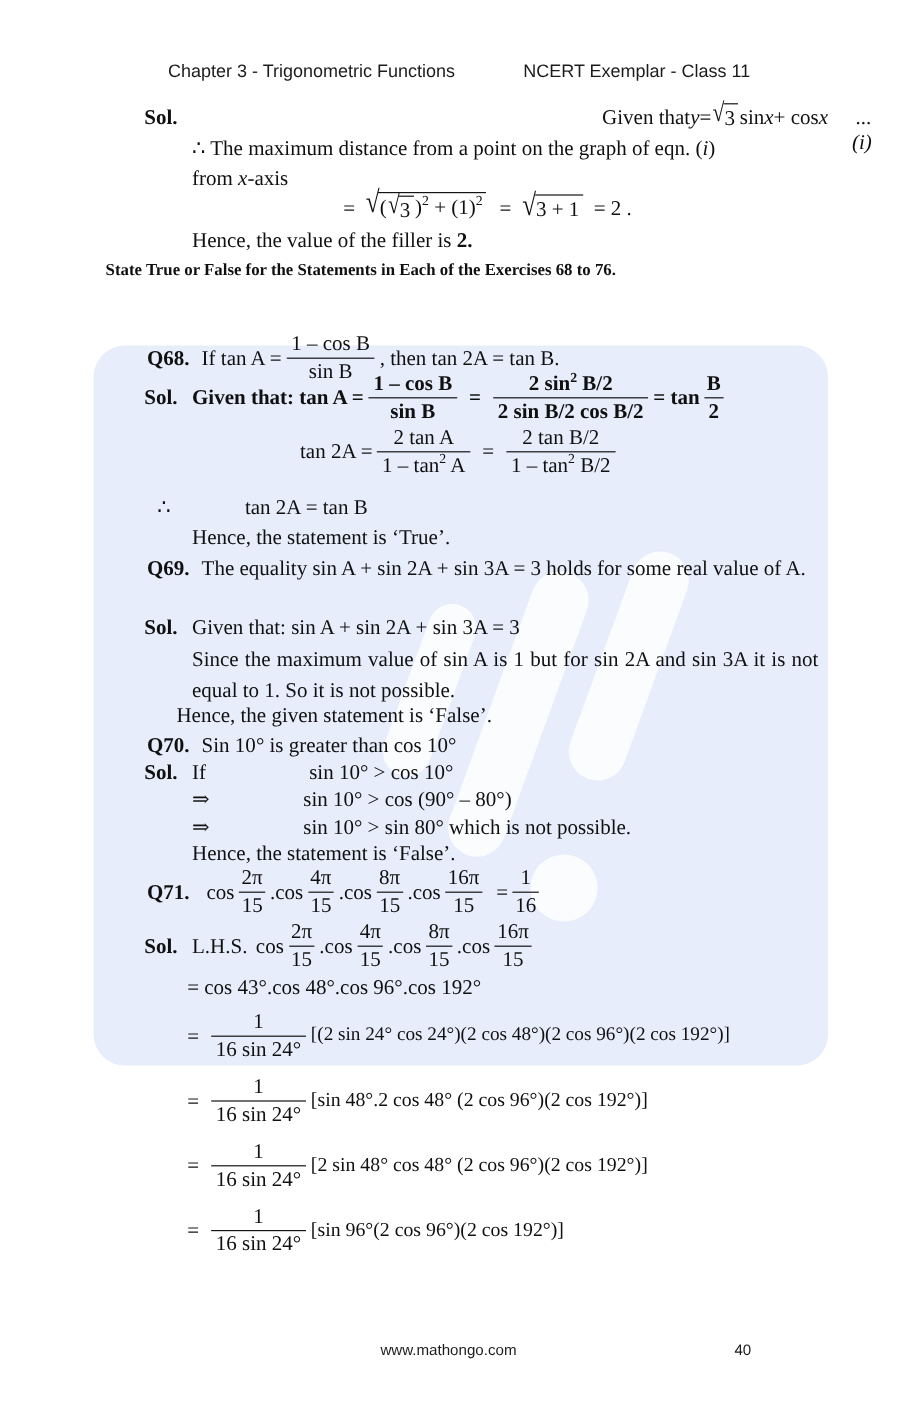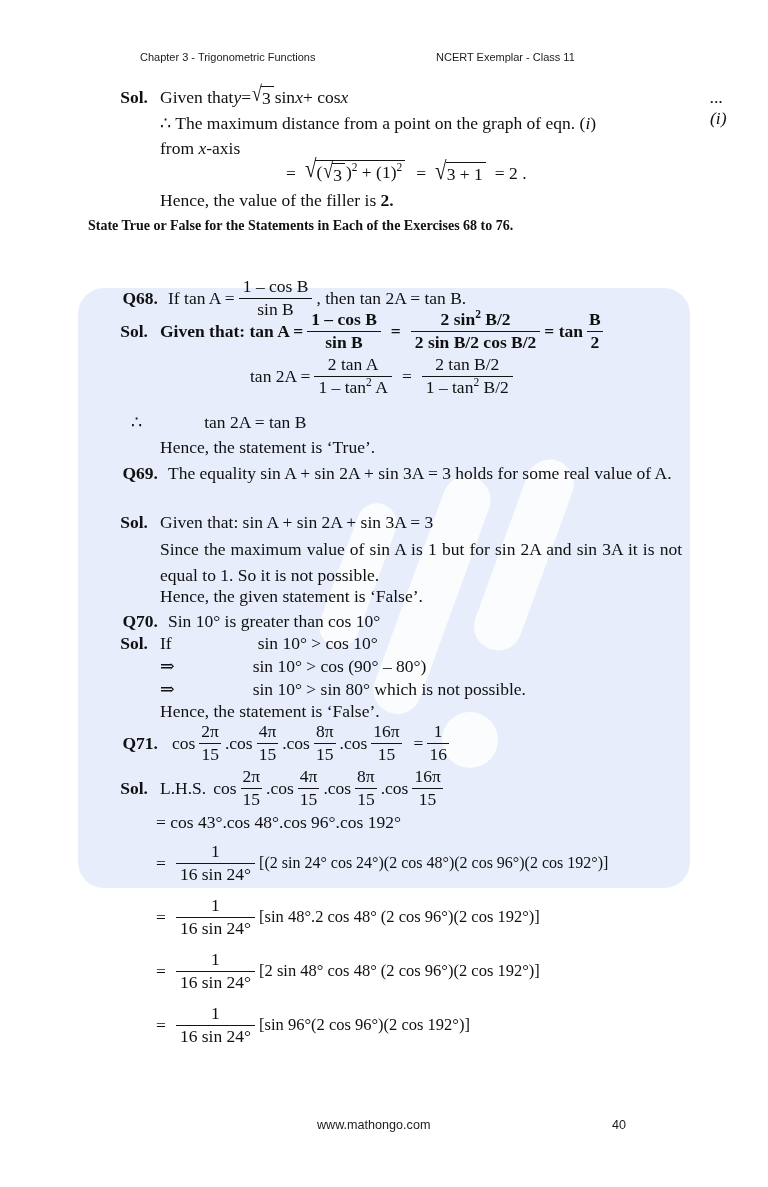--- a/index.html
+++ b/index.html
@@ -52,7 +52,7 @@
     left: 140px;
     width: 520px;
     font-family: "Liberation Sans", "DejaVu Sans", sans-serif;
-    font-size: 11px;
+    font-size: 15px;
     color: #1b1b1b;
     display: flex;
   }

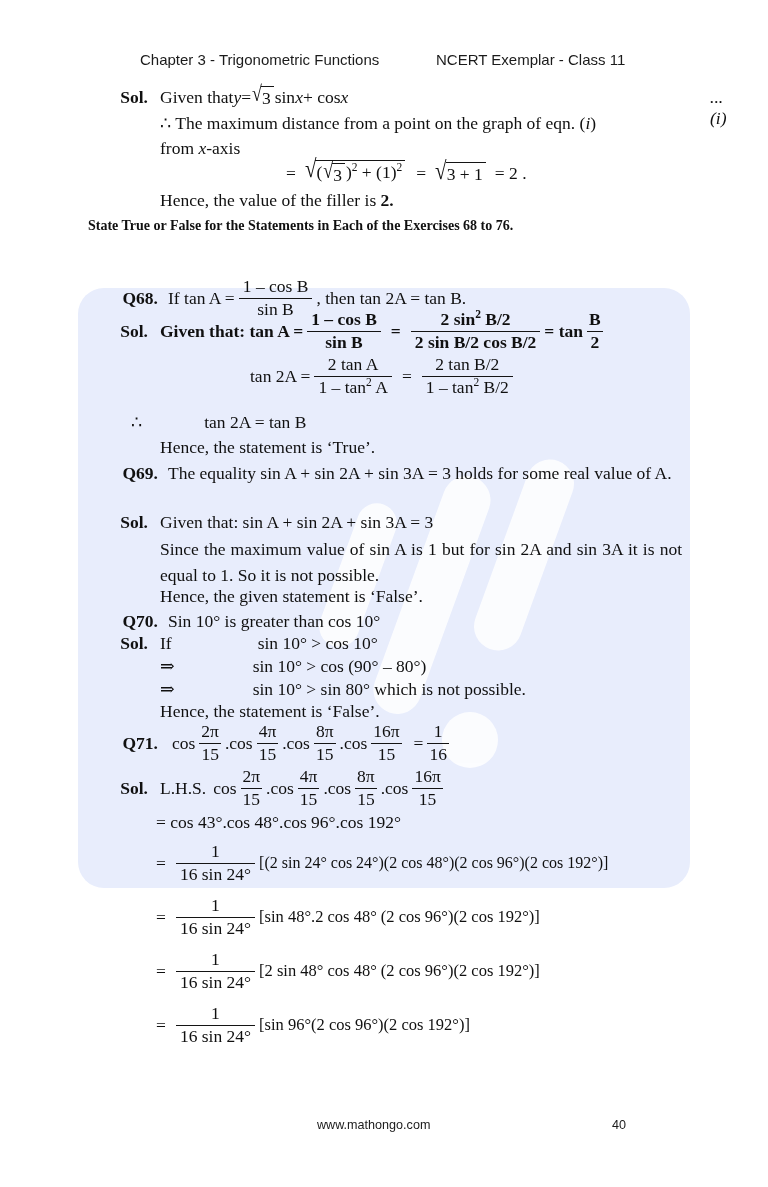--- a/index.html
+++ b/index.html
@@ -190,7 +190,7 @@
 
   <div class="row" style="top:86px; left:104px; width:586px;">
     <span class="lbl" style="width:44px;">Sol.</span>
-    <span class="bodycol" style="padding-left:12px; position:relative;">
+    <span class="bodycol" style="padding-left:12px; position:relative;text-align:right;">
       <span class="math">
         <span>Given that </span>
           <span class="italic">y</span>

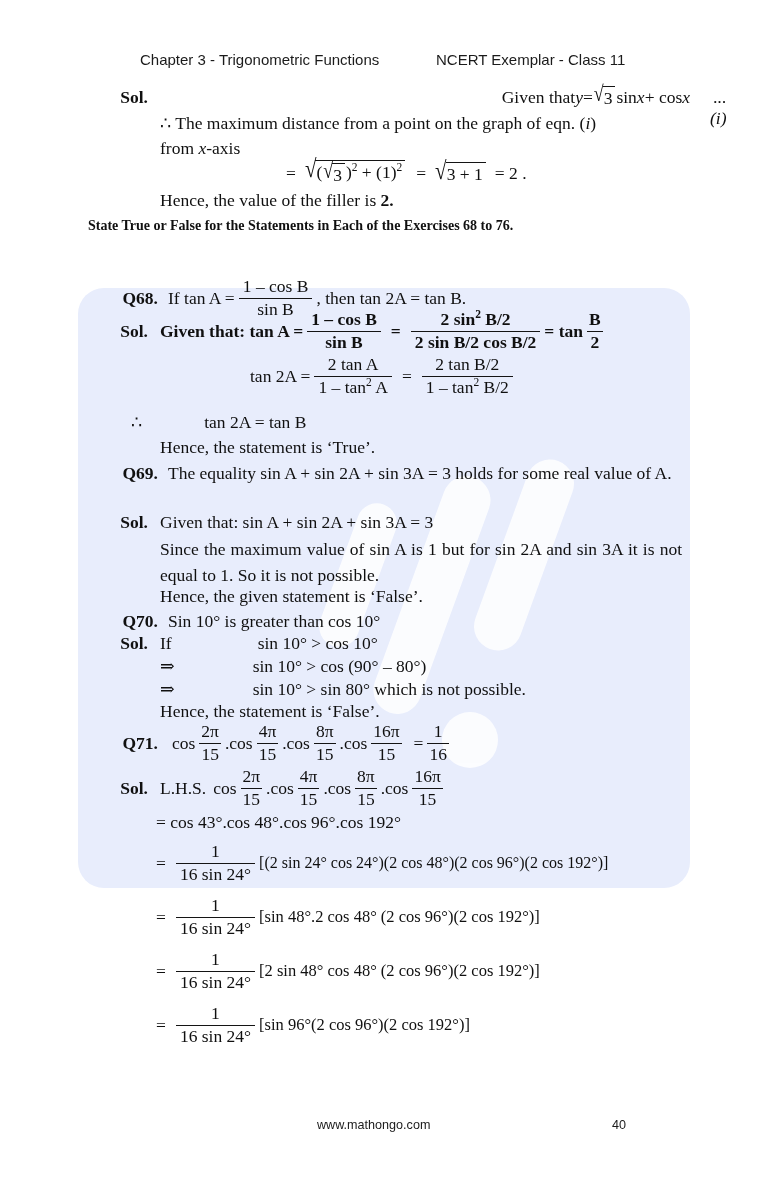--- a/index.html
+++ b/index.html
@@ -327,7 +327,7 @@
 
   <div class="blk just" style="top:537px; left:160px; width:522px;">Since the maximum value of sin A is 1 but for sin 2A and sin 3A it is not equal to 1. So it is not possible.</div>
 
-  <div class="blk txt" style="top:586px; left:160px;text-align:center;">Hence, the given statement is ‘False’.</div>
+  <div class="blk txt" style="top:586px; left:147px;text-align:center;">Hence, the given statement is ‘False’.</div>
 
   <div class="row" style="top:611px; left:104px;">
     <span class="lbl" style="width:54px;">Q70.</span>

